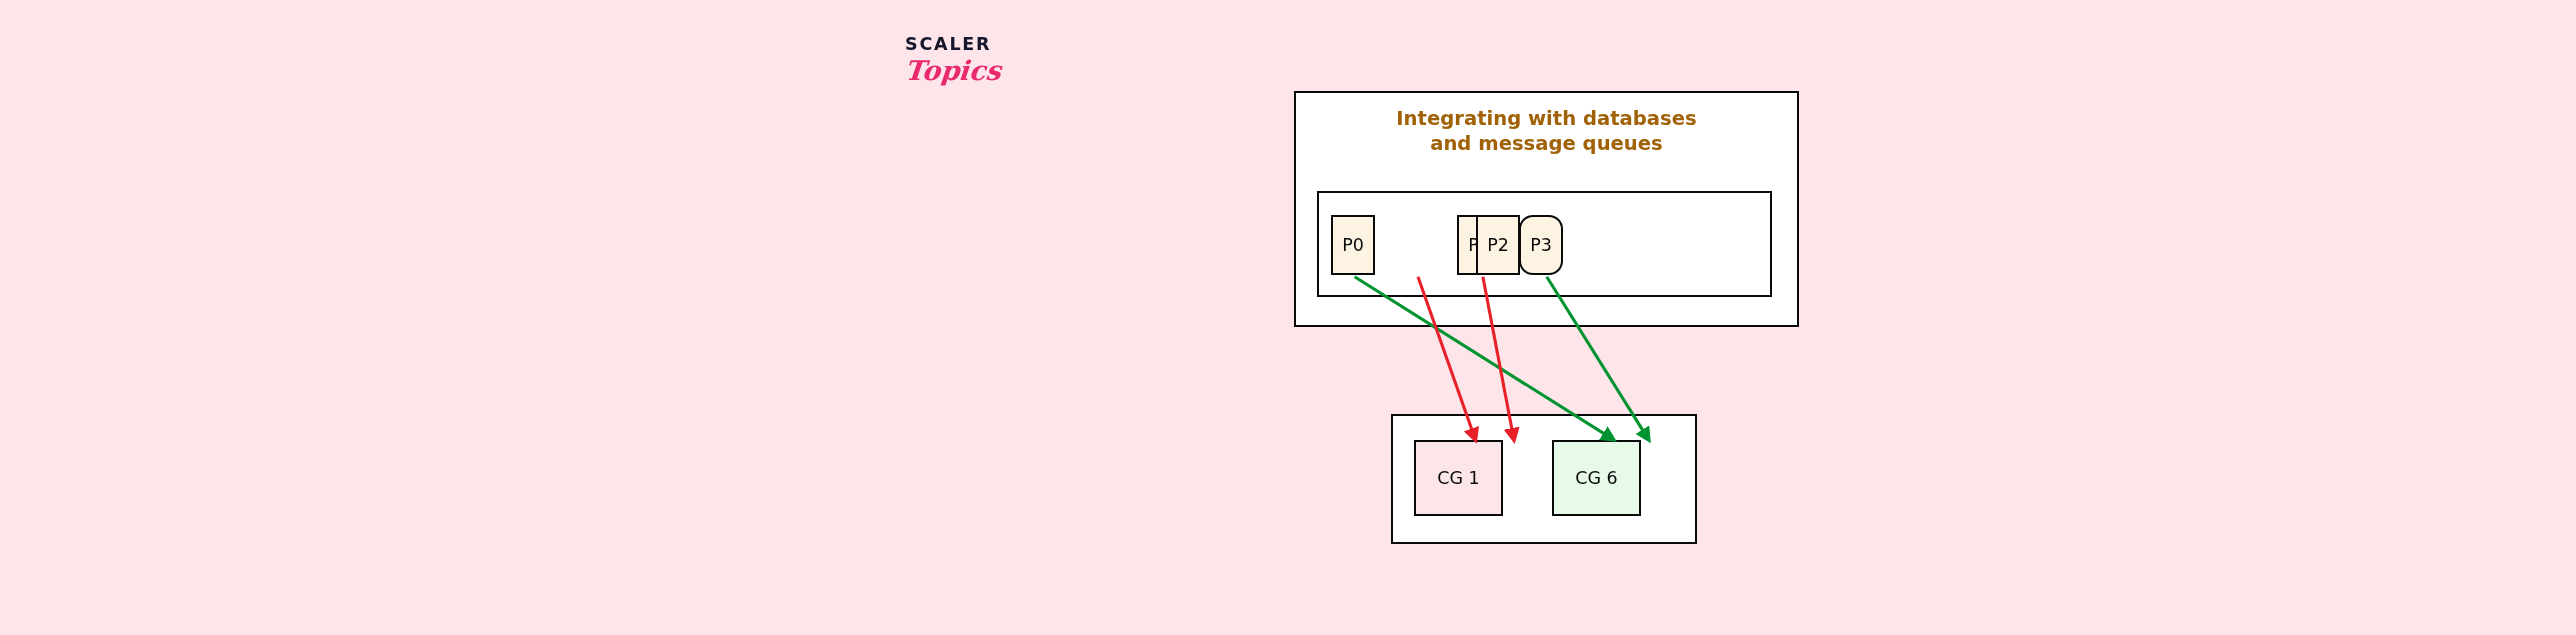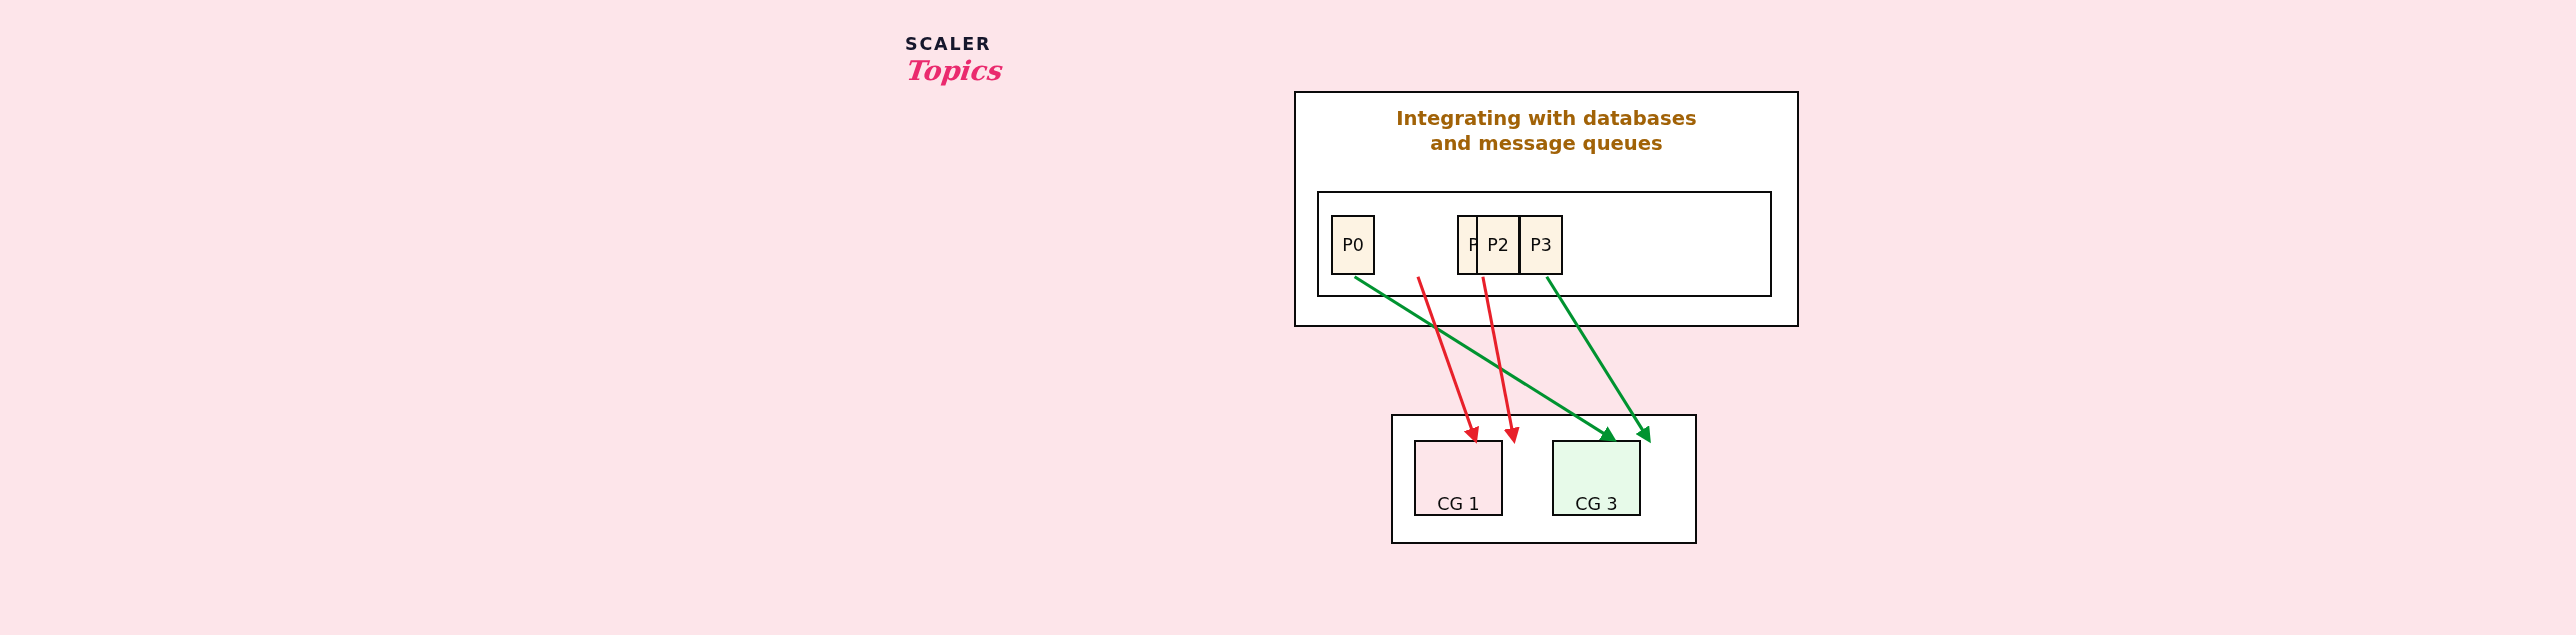--- a/index.html
+++ b/index.html
@@ -110,7 +110,7 @@
   #partition-p0 { left: 1331px; }
   #partition-p1 { left: 1440px; margin-left: 17px; }
   #partition-p2 { left: 1456px; margin-left: 20px; }
-  #partition-p3 { left: 1519px; }
+  #partition-p3 { left: 1519px; border-radius: 14px; }
 
   #consumer-outer-box {
     left: 1391px;

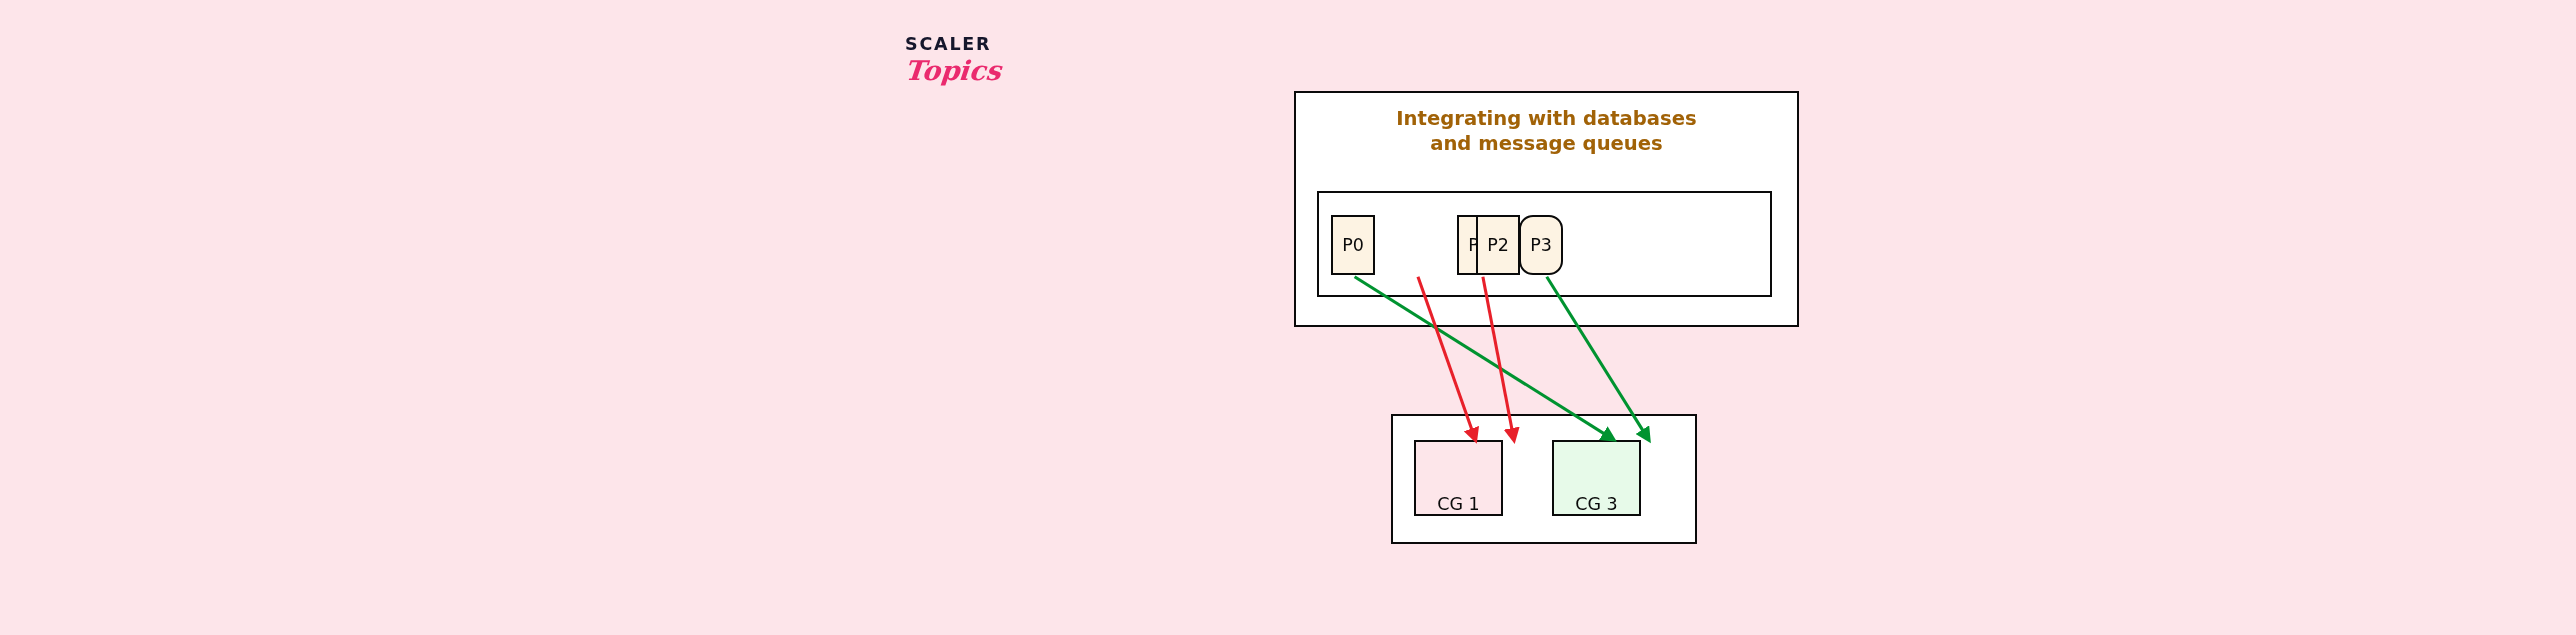--- a/index.html
+++ b/index.html
@@ -127,7 +127,7 @@
     height: 76px;
     border: 2.1px solid #0a0a0a;
     display: flex;
-    align-items: flex-end;
+    align-items: center;
     justify-content: center;
     font-family: "DejaVu Sans", sans-serif;
     font-size: 17.5px;

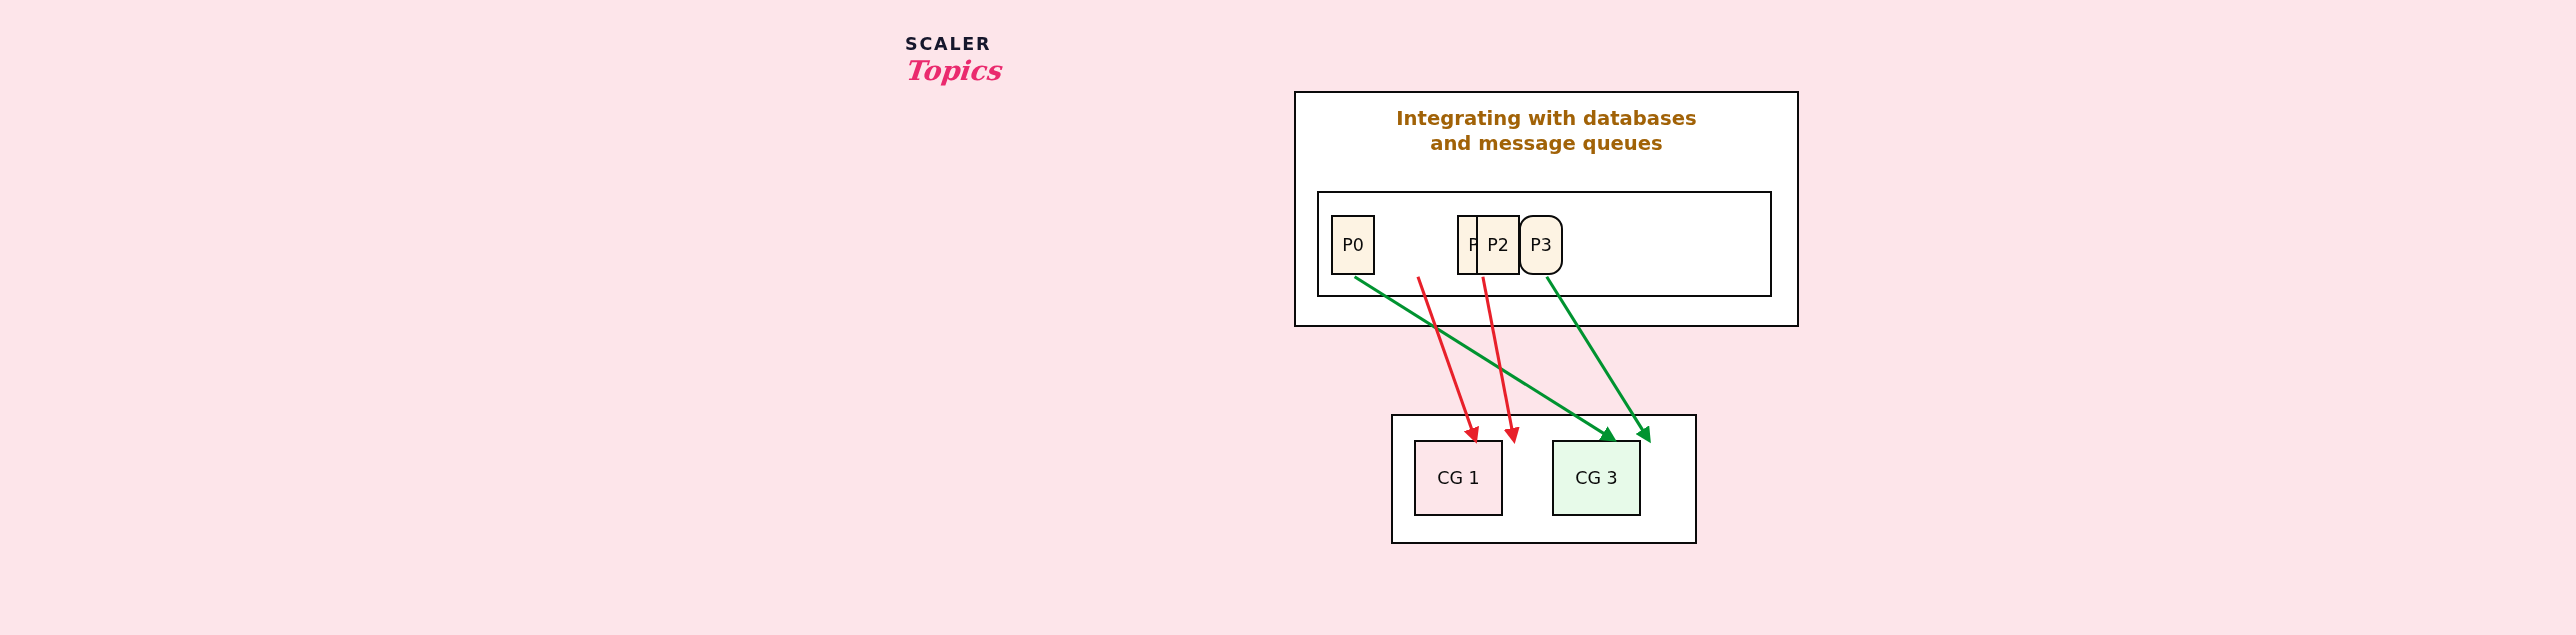--- a/index.html
+++ b/index.html
@@ -188,7 +188,7 @@
     <span>CG 1</span>
   </div>
   <div class="consumer-group-box" id="consumer-group-cg2">
-    <span>CG 3</span>
+    <span>CG 6</span>
   </div>
 
   <svg id="arrow-layer" viewBox="0 0 6001 1234" width="3092" height="636" xmlns="http://www.w3.org/2000/svg">

